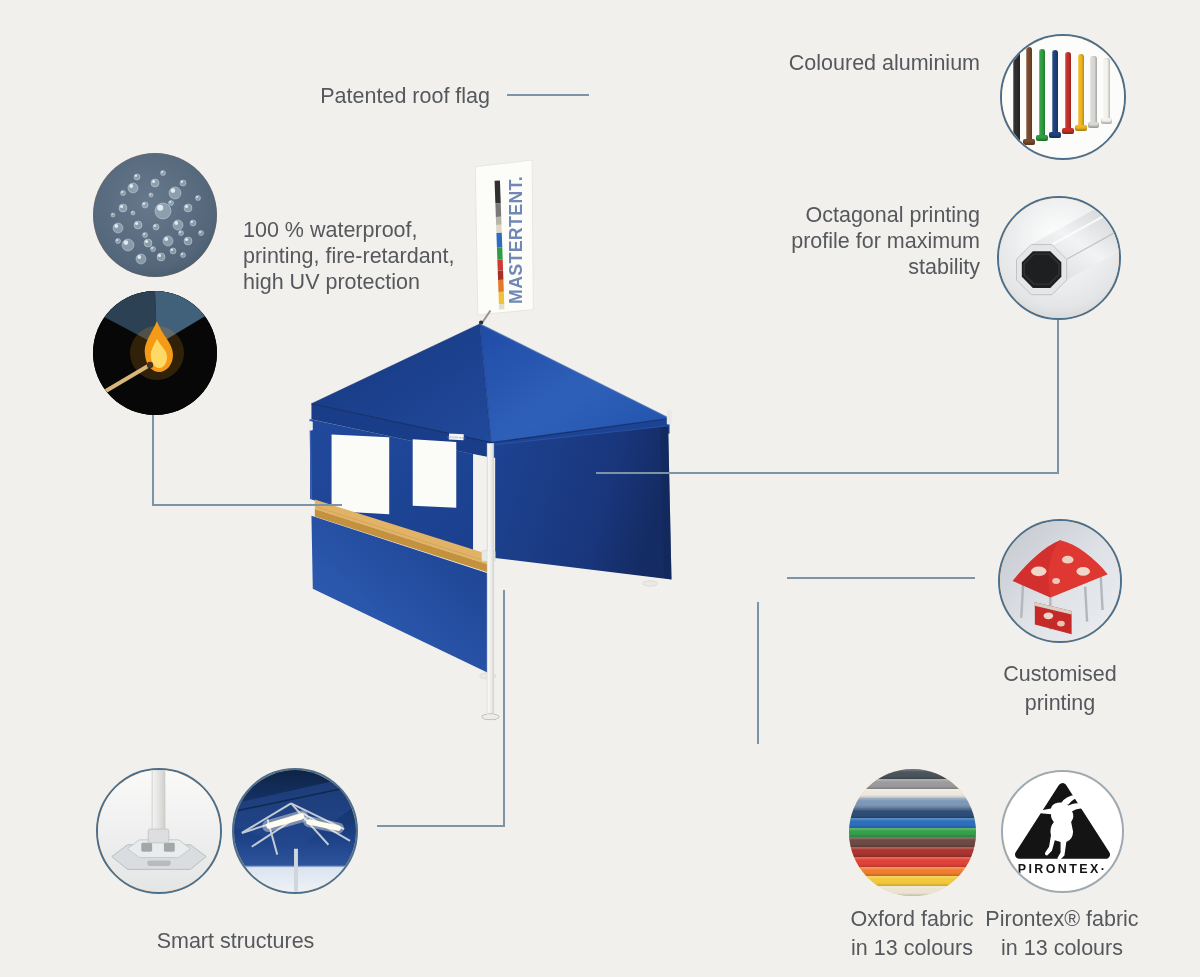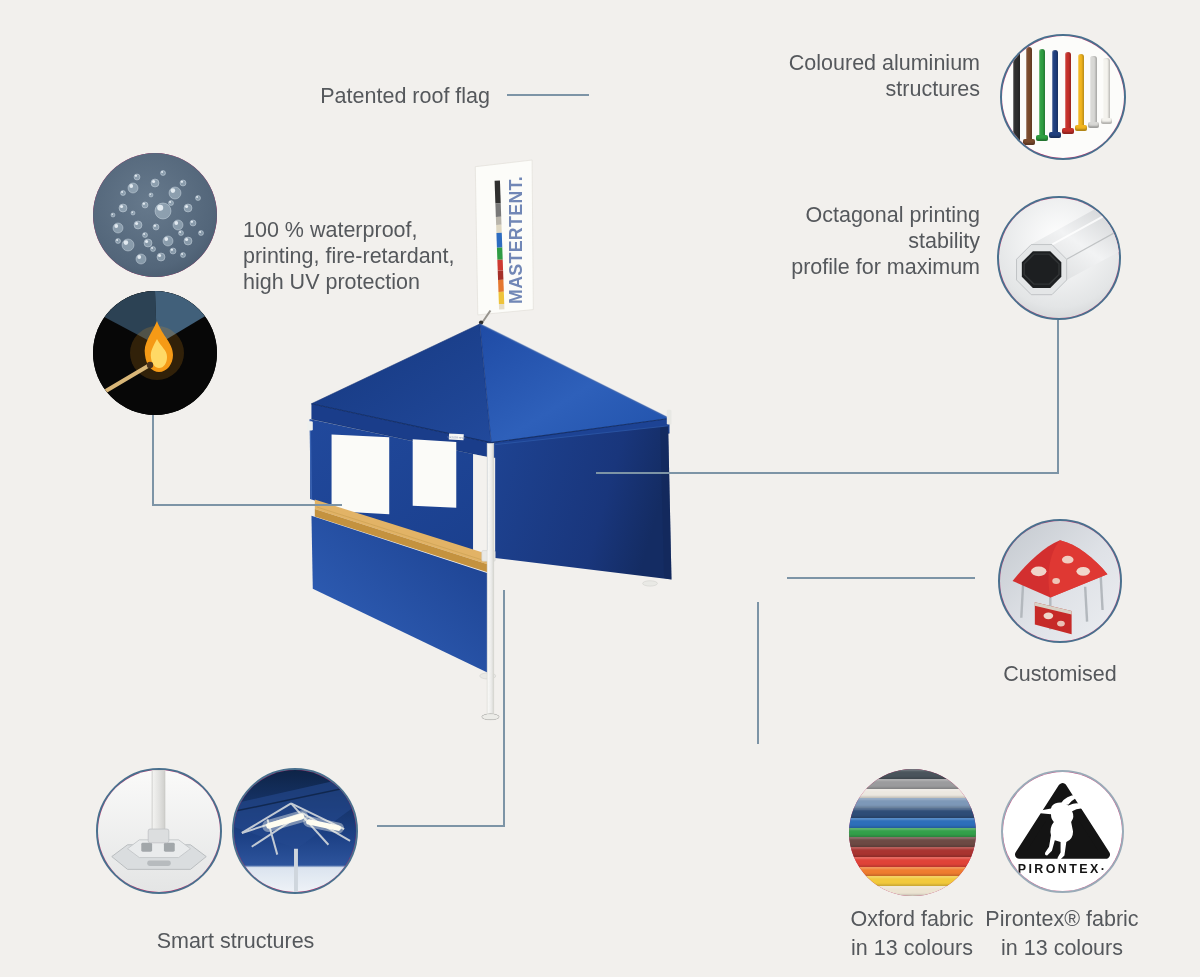--- a/index.html
+++ b/index.html
@@ -51,7 +51,6 @@
 
 <div class="callout ra" style="right:220px; top:50px; width:300px;">
   <div>Coloured aluminium</div>
-  <div>structures</div>
 </div>
 
 <div class="callout ra" style="right:220px; top:202px; width:300px;">

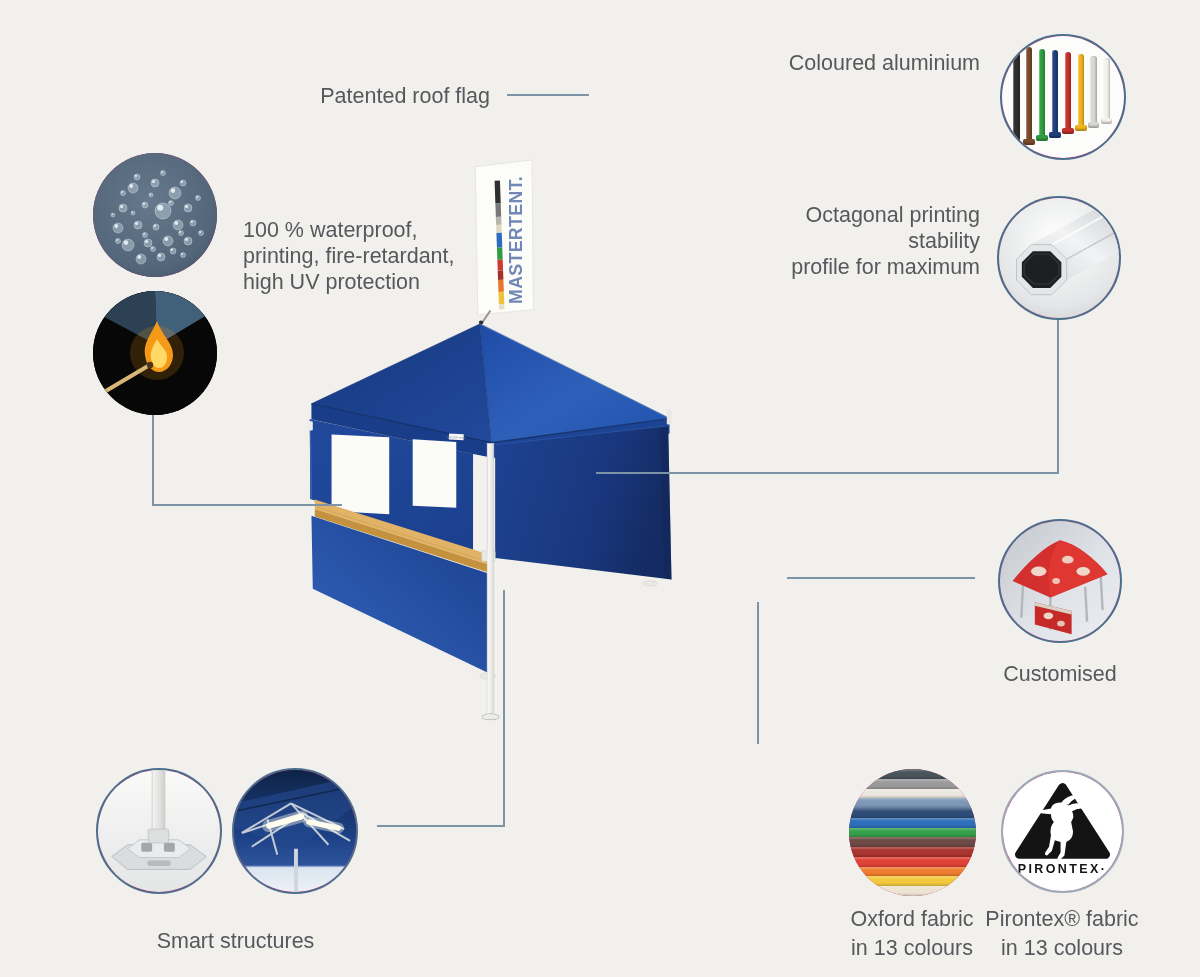--- a/index.html
+++ b/index.html
@@ -55,8 +55,8 @@
 
 <div class="callout ra" style="right:220px; top:202px; width:300px;">
   <div>Octagonal printing</div>
+  <div>profile for maximum</div>
   <div>stability</div>
-  <div>profile for maximum</div>
 </div>
 
 <div class="callout ctr big-lh" style="left:960px; top:660px; width:200px;">

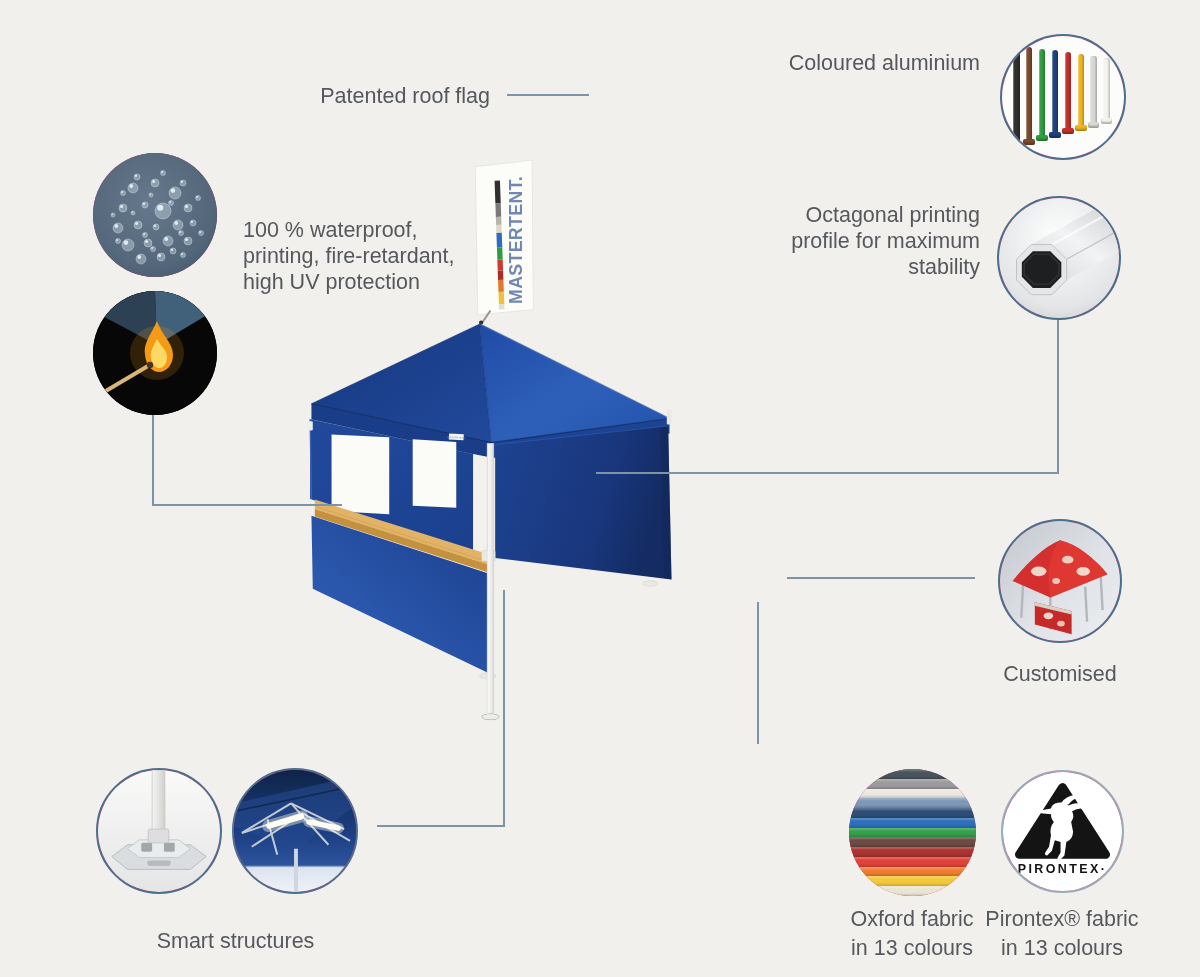--- a/index.html
+++ b/index.html
@@ -61,6 +61,7 @@
 
 <div class="callout ctr big-lh" style="left:960px; top:660px; width:200px;">
   <div>Customised</div>
+  <div>printing</div>
 </div>
 
 <div class="callout ctr" style="left:133px; top:928px; width:205px;">

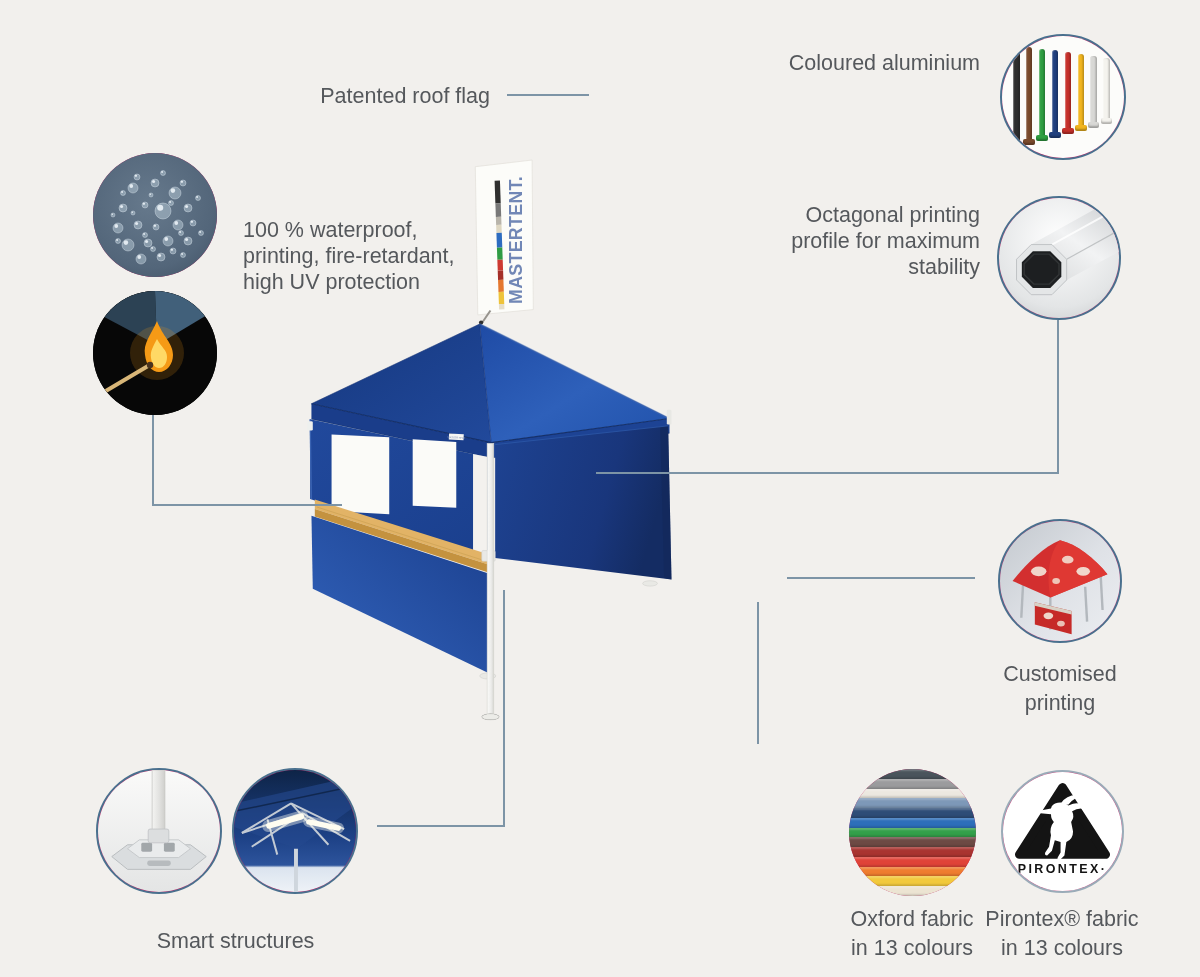--- a/index.html
+++ b/index.html
@@ -13,7 +13,7 @@
   .callout.ctr { text-align:center; }
   .callout.big-lh { line-height:29px; }
   .line { position:absolute; background:var(--connector_line,#7d94a6); z-index:6; }
-  .circle { position:absolute; border-radius:50%; overflow:hidden; z-index:5; box-sizing:border-box; background:#be185d; }
+  .circle { position:absolute; border-radius:50%; overflow:hidden; z-index:5; box-sizing:border-box; background:#fdba74; }
   .ring { border:2px solid var(--circle_border,#4a708e); }
   .ring-light { border:2px solid #9aabb8; }
   .circle svg { display:block; width:100%; height:100%; }

